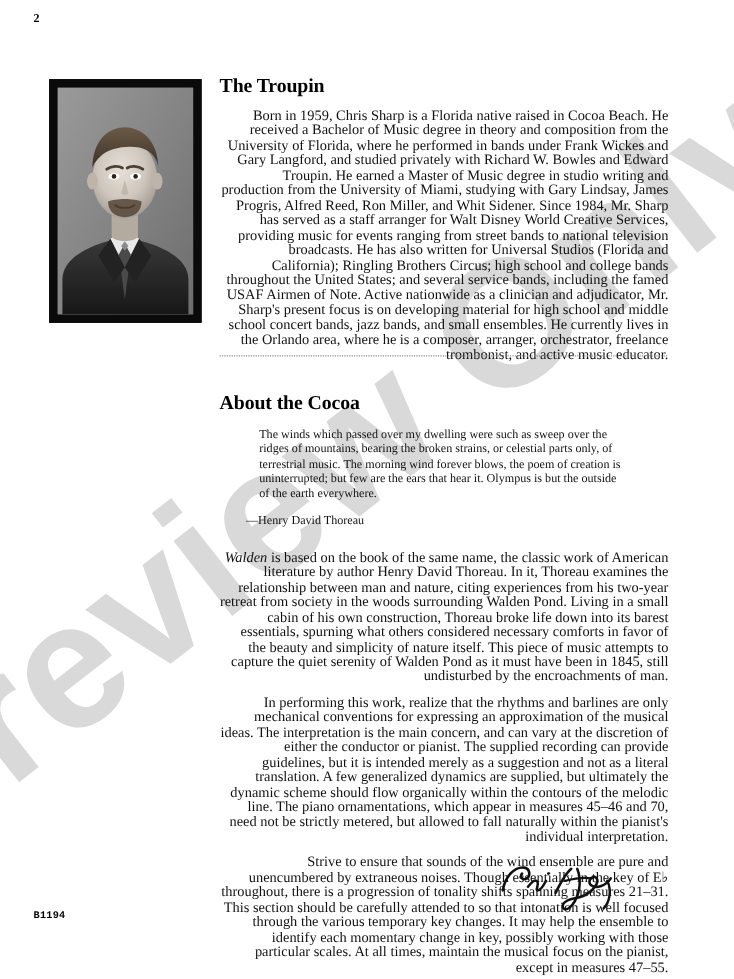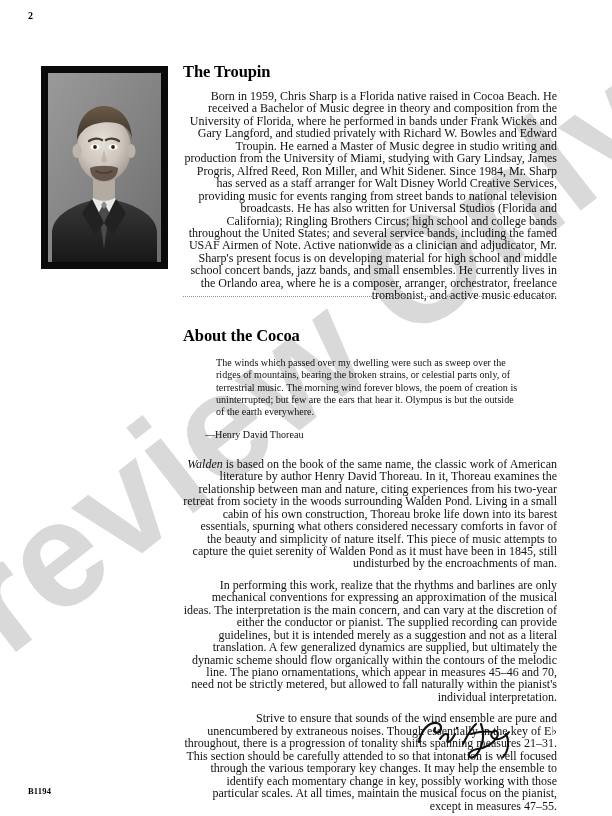--- a/index.html
+++ b/index.html
@@ -51,10 +51,10 @@
   #footer-code {
     position: absolute;
     left: 28px;
-    top: 786px;
+    top: 758px;
     font-size: 8.5px;
     font-weight: bold;
-    font-family: Liberation Serif, serif;
+    font-family: Liberation Mono, monospace;
     color: #000000;
     letter-spacing: 0.2px;
     z-index: 3;

